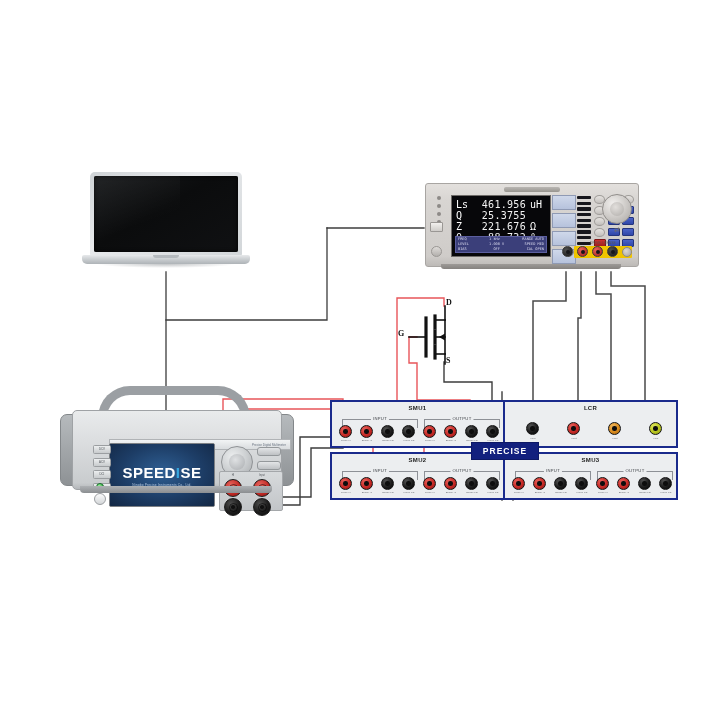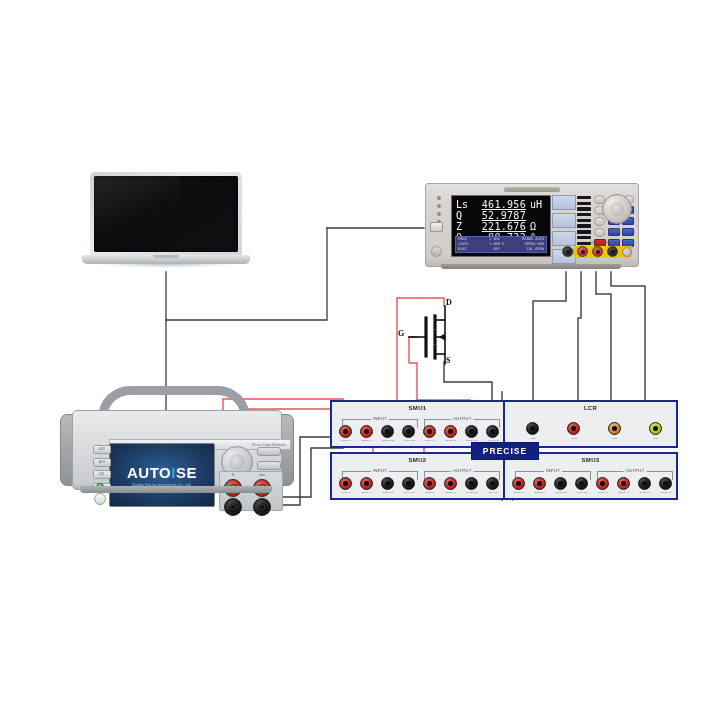--- a/index.html
+++ b/index.html
@@ -82,7 +82,7 @@
   }
   .lm-row{display:flex;align-items:baseline;height:11px;line-height:11px;font-size:10px;}
   .lm-sym{width:12px;color:#ffffff;}
-  .lm-val{flex:1;text-align:right;padding-right:4px;letter-spacing:.3px;text-decoration:underline;}
+  .lm-val{flex:1;text-align:right;padding-right:4px;letter-spacing:.3px;}
   .lm-unit{width:16px;text-align:left;color:#ffffff;}
   .lm-subpanel{
     position:absolute;left:3px;right:3px;bottom:3px;height:17px;

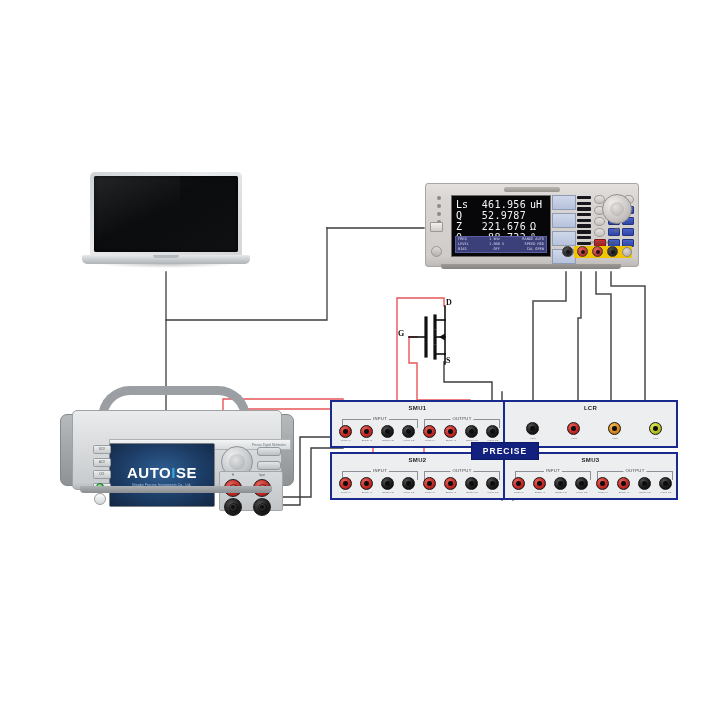--- a/index.html
+++ b/index.html
@@ -369,7 +369,7 @@
         </div>
         <div class="lm-row">
           <span class="lm-sym">Q</span>
-          <span class="lm-val">52.9787</span>
+          <span class="lm-val">25.3755</span>
           <span class="lm-unit"></span>
         </div>
         <div class="lm-row">

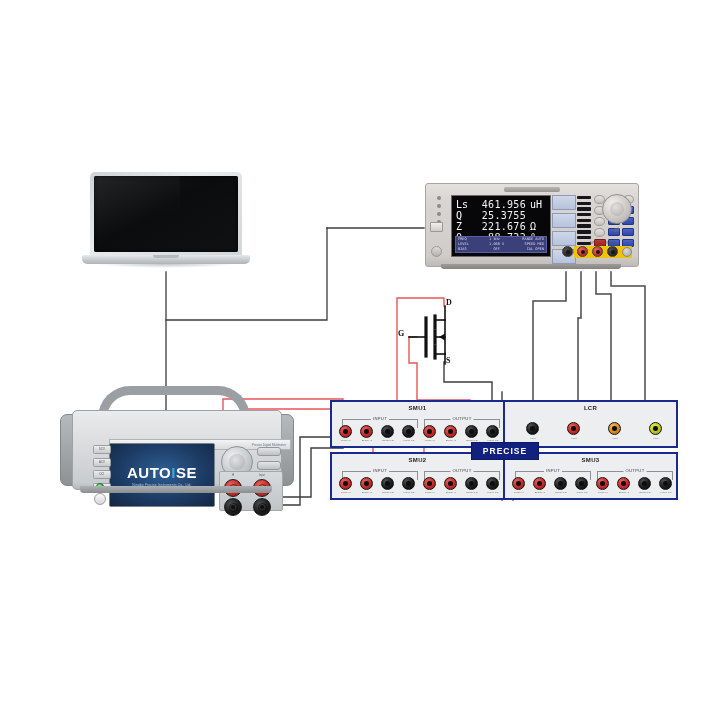--- a/index.html
+++ b/index.html
@@ -488,7 +488,7 @@
 
       <div class="dm-bezel">
         <div class="dm-screen">
-          <div class="dm-logo"><span>AUTO</span><span class="accent">I</span><span>SE</span></div>
+          <div class="dm-logo"><span>SPEED</span><span class="accent">I</span><span>SE</span></div>
           <div class="dm-logosub">Ningbo Precise Instruments Co., Ltd.</div>
         </div>
       </div>

